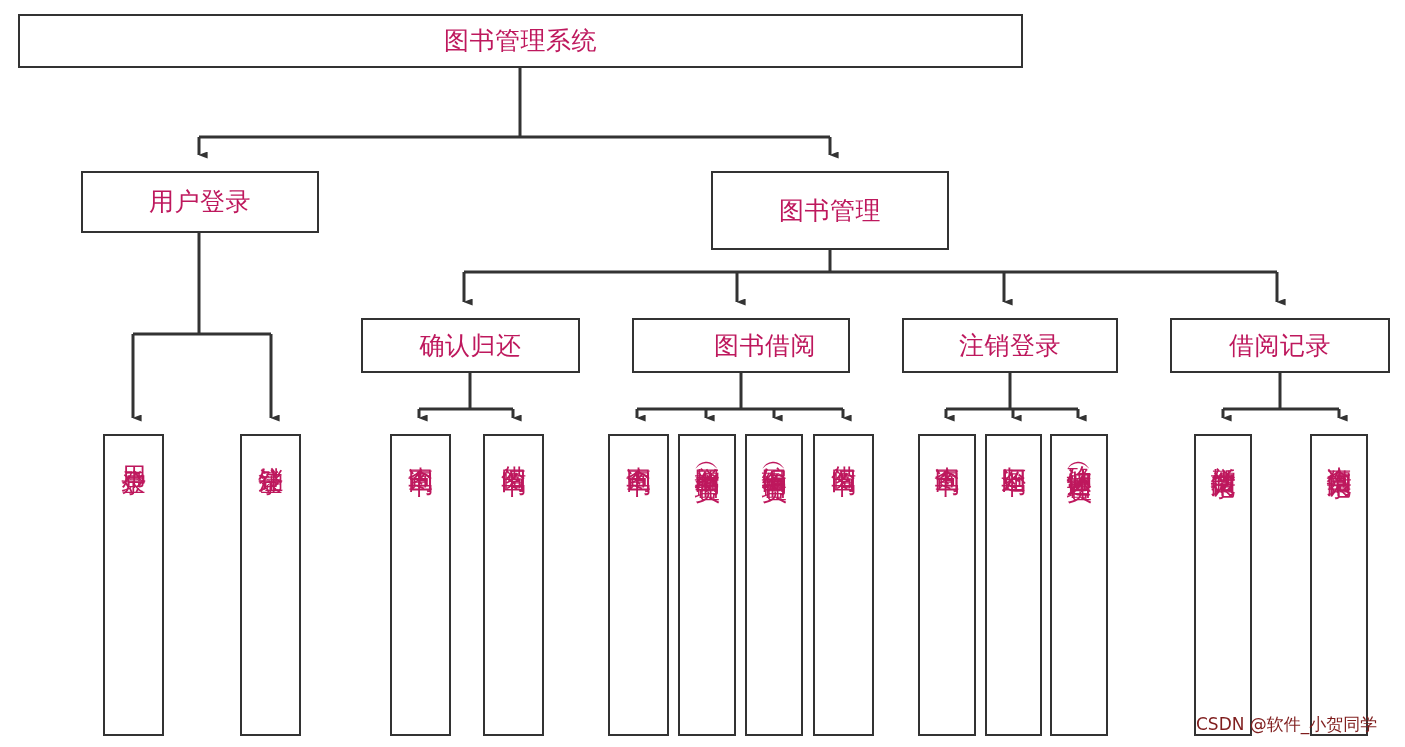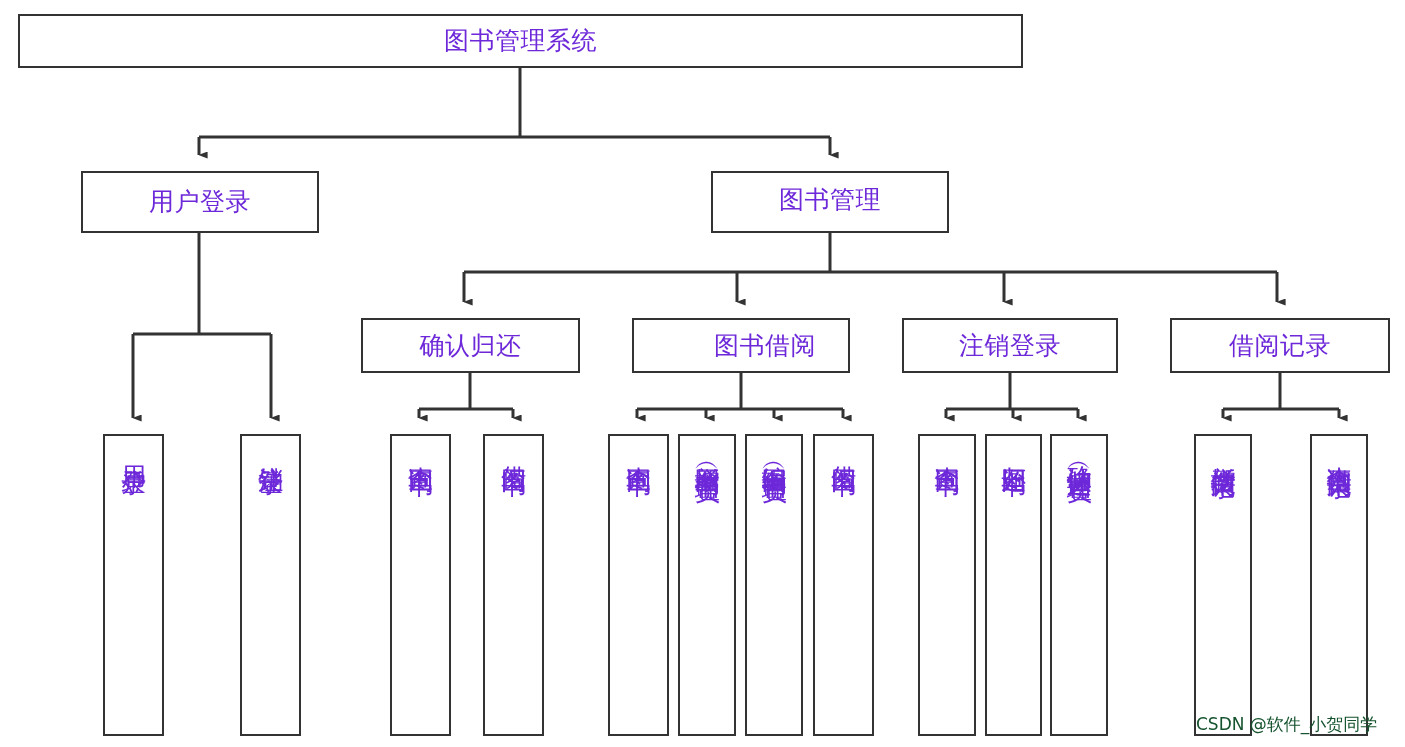--- a/index.html
+++ b/index.html
@@ -39,7 +39,7 @@
   .node-label {
     display: block;
     text-align: center;
-    color: #6d28d9;
+    color: #be185d;
     letter-spacing: 0.5px;
   }
   .node.horizontal .node-label {

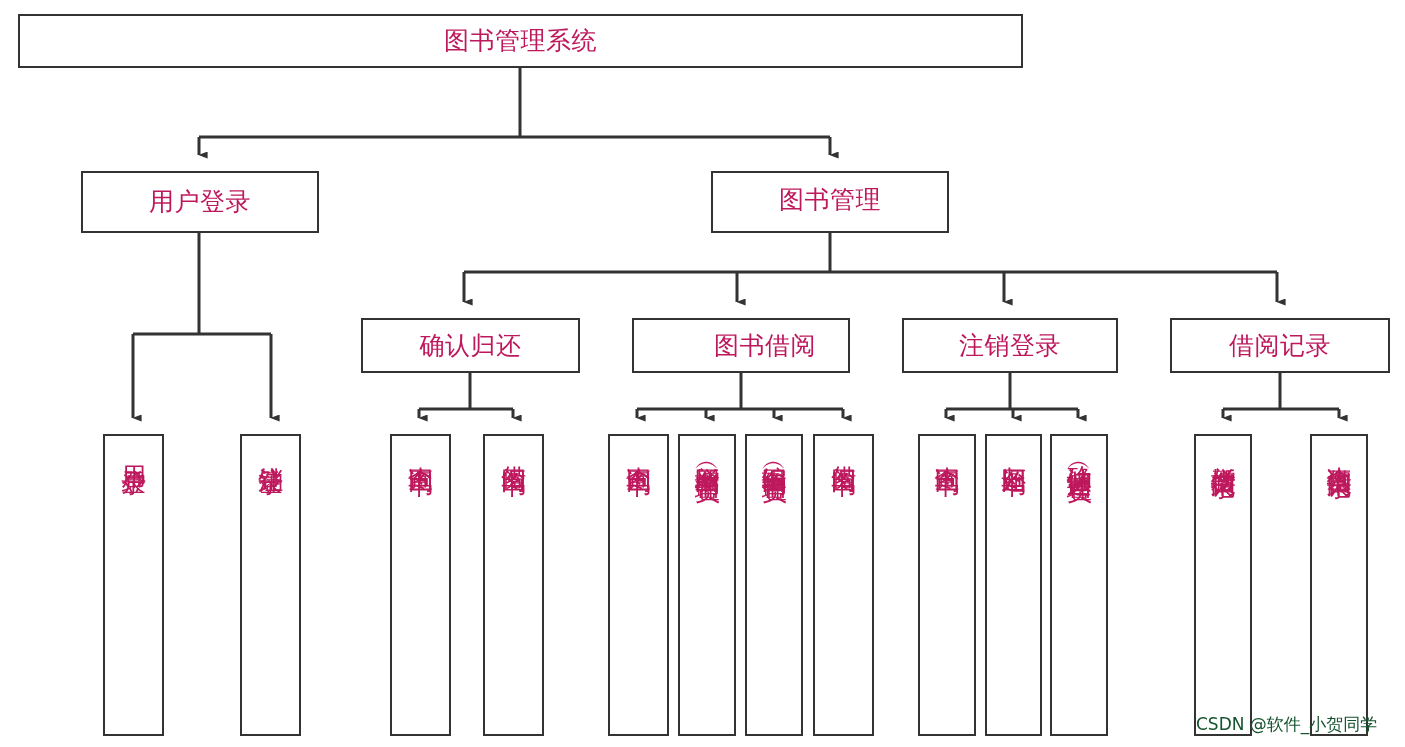--- a/index.html
+++ b/index.html
@@ -125,7 +125,7 @@
       <div class="node horizontal" style="left: 81px; top: 171px; width: 238px; height: 62px;">
         <span class="node-label">用户登录</span>
       </div>
-      <div class="node horizontal" style="left: 711px; top: 171px; width: 238px; height: 62px; font-family: Liberation Mono, monospace;">
+      <div class="node horizontal" style="left: 711px; top: 171px; width: 238px; height: 79px;">
         <span class="node-label">图书管理</span>
       </div>
       <div class="node horizontal" style="left: 361px; top: 318px; width: 219px; height: 55px;">

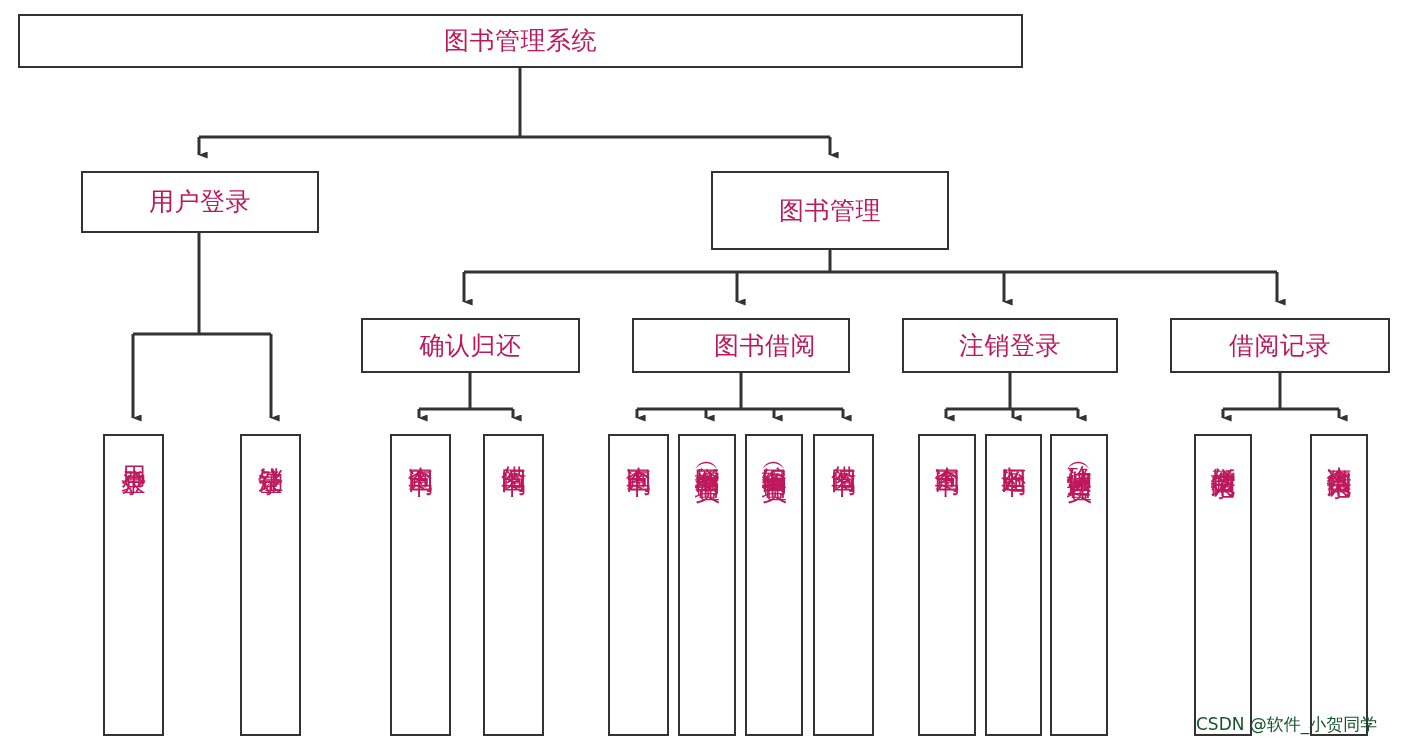--- a/index.html
+++ b/index.html
@@ -65,7 +65,7 @@
     left: 1196px;
     top: 713px;
     font-size: 17px;
-    color: #14532d;
+    color: #7f1d1d;
     white-space: nowrap;
     font-family: "DejaVu Sans", "Liberation Sans", sans-serif;
   }

